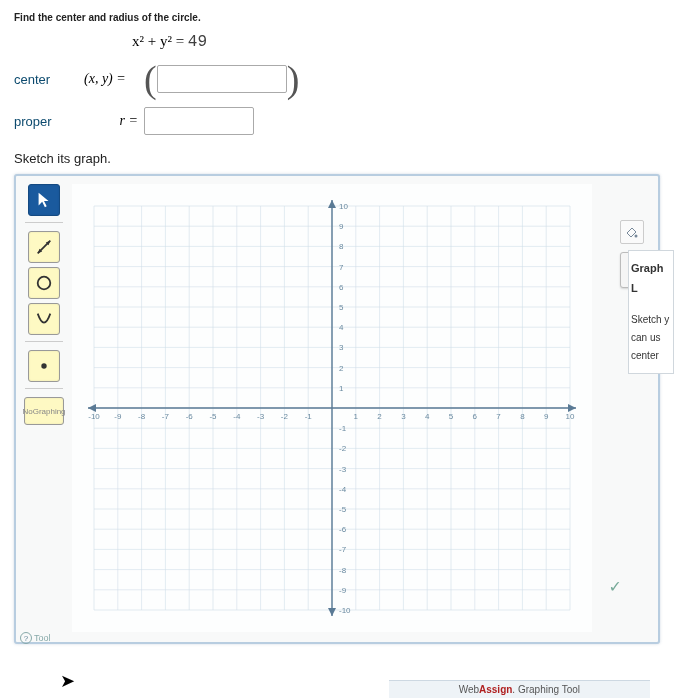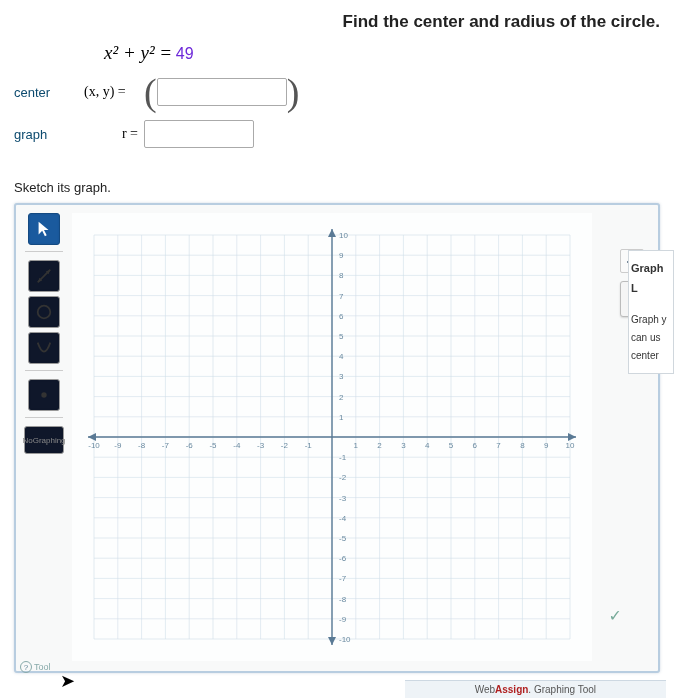--- a/index.html
+++ b/index.html
@@ -5,7 +5,7 @@
 * { box-sizing: border-box; margin: 0; padding: 0; }
 body { font-family: Arial, Helvetica, sans-serif; font-size: 13px; background: #e8e9ea; width: 674px; height: 698px; overflow: hidden; position: relative; }
 .page { background: #fff; padding: 12px 14px; height: 698px; position: relative; }
-.prompt { font-weight: bold; font-size: 17px; margin-bottom: 10px; color: #222; text-align: right; }
+.prompt { font-weight: bold; font-size: 10px; margin-bottom: 10px; color: #222; }
 .equation { text-align: left; padding-left: 90px; margin-bottom: 12px; }
 .equation .label { font-style: italic; font-family: "Times New Roman", serif; font-size: 19px; }
 .equation .num { color: #6d28d9; font-family: Liberation Sans, sans-serif; font-size: 16px; }

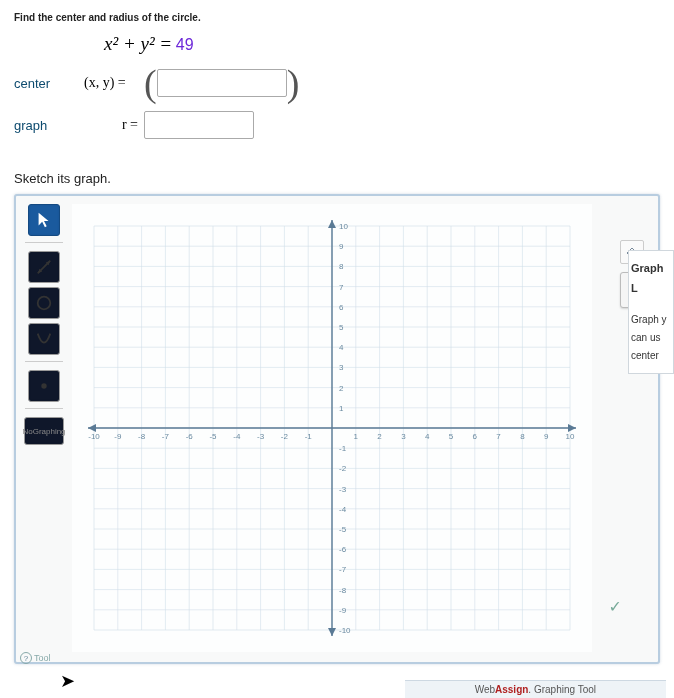--- a/index.html
+++ b/index.html
@@ -7,7 +7,7 @@
 .page { background: #fff; padding: 12px 14px; height: 698px; position: relative; }
 .prompt { font-weight: bold; font-size: 10px; margin-bottom: 10px; color: #222; }
 .equation { text-align: left; padding-left: 90px; margin-bottom: 12px; }
-.equation .label { font-style: italic; font-family: "Times New Roman", serif; font-size: 19px; }
+.equation .label { font-family: "Times New Roman", serif; font-size: 15px; margin-left: 28px; }
 .equation .num { color: #6d28d9; font-family: Liberation Sans, sans-serif; font-size: 16px; }
 .row { display: flex; align-items: center; margin: 14px 0; }
 .row .rlabel { width: 70px; font-size: 13px; color: #0c4a6e; }

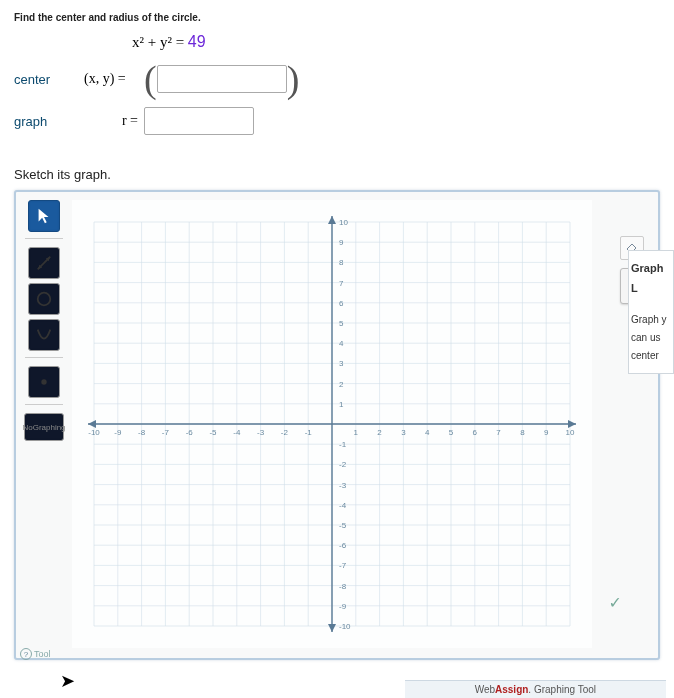--- a/index.html
+++ b/index.html
@@ -8,7 +8,7 @@
 .prompt { font-weight: bold; font-size: 10px; margin-bottom: 10px; color: #222; }
 .equation { text-align: left; padding-left: 90px; margin-bottom: 12px; }
 .equation .label { font-family: "Times New Roman", serif; font-size: 15px; margin-left: 28px; }
-.equation .num { color: #6d28d9; font-family: Liberation Sans, sans-serif; font-size: 16px; }
+.equation .num { color: #404040; font-family: Liberation Mono, monospace; font-size: 16px; }
 .row { display: flex; align-items: center; margin: 14px 0; }
 .row .rlabel { width: 70px; font-size: 13px; color: #0c4a6e; }
 .row .xy { font-family: "Times New Roman", serif; font-size: 14px; width: 60px; }

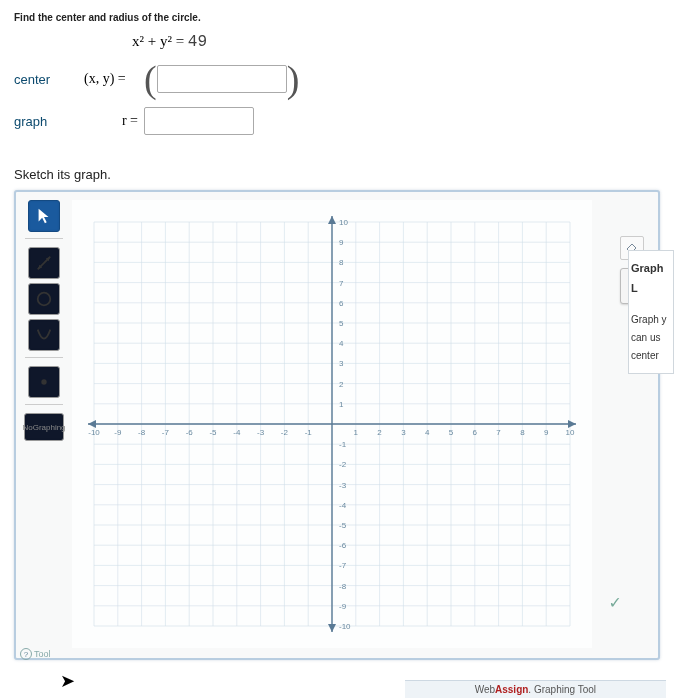--- a/index.html
+++ b/index.html
@@ -11,7 +11,7 @@
 .equation .num { color: #404040; font-family: Liberation Mono, monospace; font-size: 16px; }
 .row { display: flex; align-items: center; margin: 14px 0; }
 .row .rlabel { width: 70px; font-size: 13px; color: #0c4a6e; }
-.row .xy { font-family: "Times New Roman", serif; font-size: 14px; width: 60px; }
+.row .xy { font-family: "Times New Roman", serif; font-style: italic; font-size: 14px; width: 60px; }
 .paren { font-family: "Times New Roman", serif; font-size: 38px; color: #555; line-height: 0.7; font-weight: 100; }
 input.box { height: 28px; border: 1px solid #aaa; padding: 2px 4px; font-size: 13px; background: #fff; border-radius: 2px; }
 .box.center { width: 130px; }

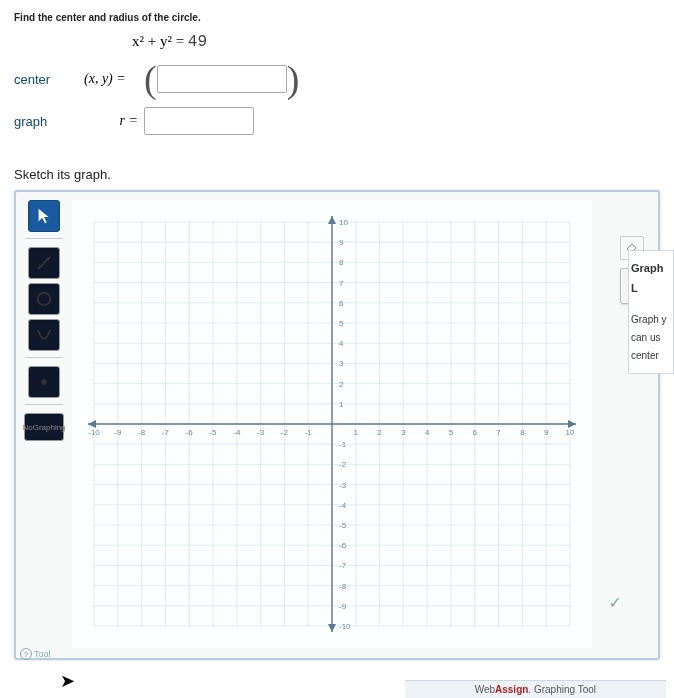--- a/index.html
+++ b/index.html
@@ -57,7 +57,7 @@
   </div>
 
   <div class="row">
-    <div class="rlabel">graph</div>
+    <div class="rlabel">proper</div>
     <div class="xy" style="text-align:right;padding-right:6px;">r  =</div>
     <input class="box radius" value="" style="">
   </div>

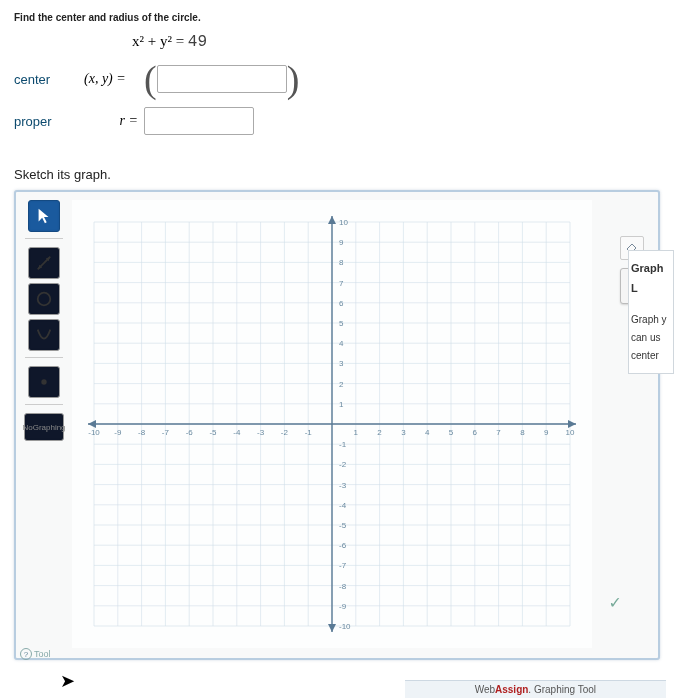--- a/index.html
+++ b/index.html
@@ -16,7 +16,7 @@
 input.box { height: 28px; border: 1px solid #aaa; padding: 2px 4px; font-size: 13px; background: #fff; border-radius: 2px; }
 .box.center { width: 130px; }
 .box.radius { width: 110px; }
-.sketch-label { margin-top: 32px; font-size: 13px; color: #222; }
+.sketch-label { margin-top: 16px; font-size: 13px; color: #222; }
 .graph-area { position: relative; margin-top: 8px; border: 2px solid #b8cde0; border-radius: 3px; padding: 8px 6px; background: #f8f9f9; display: flex; height: 470px; box-shadow: 0 0 3px rgba(100,130,160,0.3); }
 .toolbar { width: 44px; display: flex; flex-direction: column; gap: 4px; align-items: center; }
 .tool-sep { width: 38px; height: 3px; border-top: 1px solid #ccc; margin: 2px 0; }

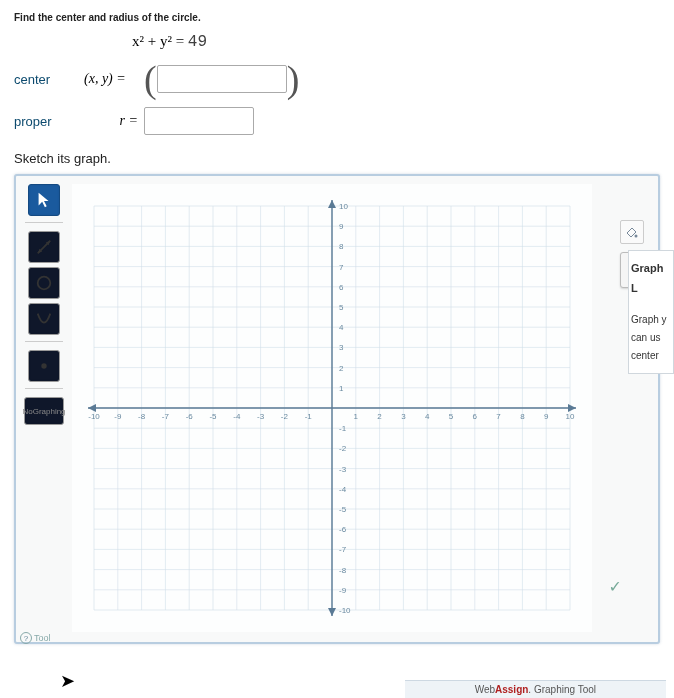--- a/index.html
+++ b/index.html
@@ -217,7 +217,7 @@
 
   <div class="side-panel">
     <div class="hdr">Graph L</div>
-    <div>Graph y</div>
+    <div>Sketch y</div>
     <div>can us</div>
     <div>center</div>
   </div>

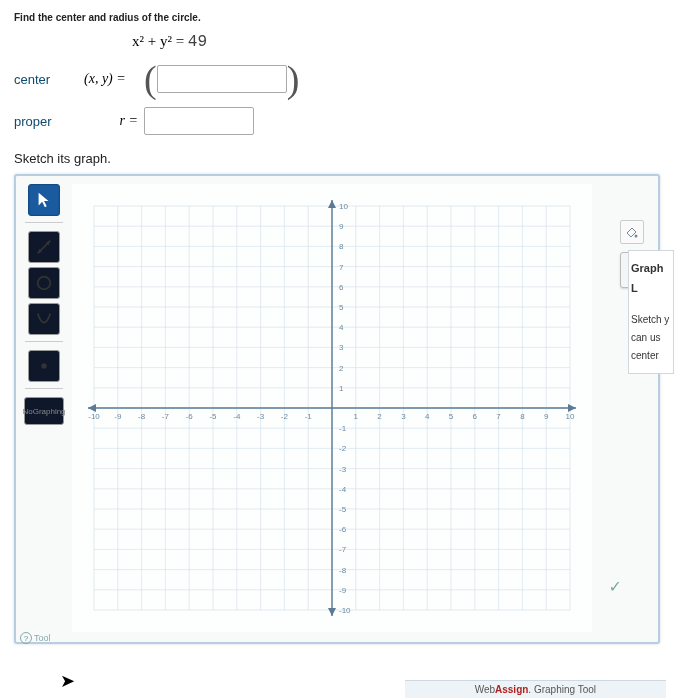--- a/index.html
+++ b/index.html
@@ -20,7 +20,7 @@
 .graph-area { position: relative; margin-top: 8px; border: 2px solid #b8cde0; border-radius: 3px; padding: 8px 6px; background: #f8f9f9; display: flex; height: 470px; box-shadow: 0 0 3px rgba(100,130,160,0.3); }
 .toolbar { width: 44px; display: flex; flex-direction: column; gap: 4px; align-items: center; }
 .tool-sep { width: 38px; height: 3px; border-top: 1px solid #ccc; margin: 2px 0; }
-.tool-btn { width: 32px; height: 32px; border: 1px solid #999; border-radius: 3px; background: #0f172a; display: flex; align-items: center; justify-content: center; cursor: pointer; box-shadow: inset 0 0 2px rgba(0,0,0,0.1); }
+.tool-btn { width: 32px; height: 32px; border: 1px solid #999; border-radius: 3px; background: #fef9c3; display: flex; align-items: center; justify-content: center; cursor: pointer; box-shadow: inset 0 0 2px rgba(0,0,0,0.1); }
 .tool-btn.active { background: #1a5a9e; border-color: #144a82; }
 .tool-btn.nosol { height: 28px; width: 40px; font-size: 8px; color: #888; text-align: center; line-height: 1.1; padding-top: 2px; }
 .tool-btn svg { width: 18px; height: 18px; }

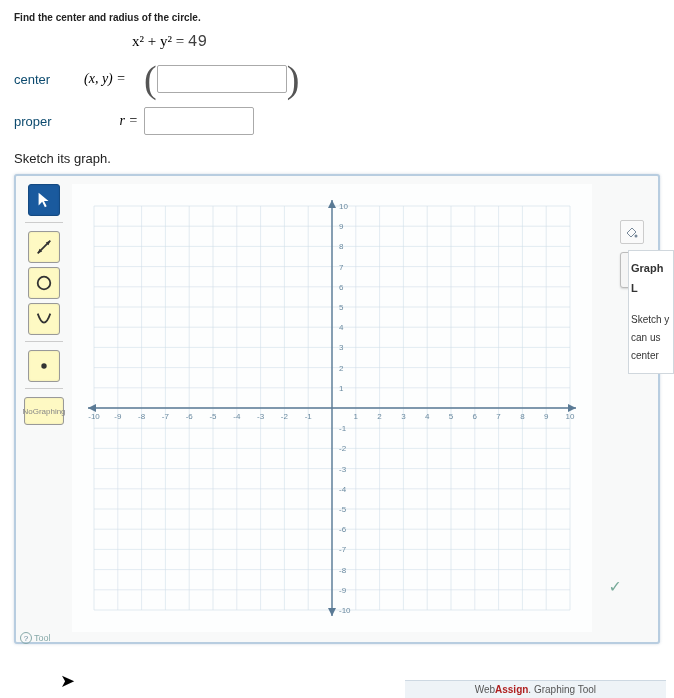--- a/index.html
+++ b/index.html
@@ -30,7 +30,7 @@
 svg.grid { background: #fdfefe; }
 .side-panel { position: absolute; right: 0; top: 250px; width: 46px; background: #fff; border: 1px solid #d0d7dd; padding: 8px 2px; font-size: 10px; line-height: 1.8; color: #333; }
 .side-panel .hdr { font-weight: bold; font-size: 11px; margin-bottom: 12px; }
-.footer { position: absolute; bottom: 0; right: 8px; font-size: 10px; color: #555; background: #eef3f7; padding: 3px 70px; border-top: 1px solid #cdd8e2; }
+.footer { position: absolute; bottom: 0; right: 24px; font-size: 10px; color: #555; background: #eef3f7; padding: 3px 70px; border-top: 1px solid #cdd8e2; }
 .footer b.red { color: #b02020; }
 .help-icon { position: absolute; bottom: -2px; left: 4px; font-size: 9px; color: #8aa; display:flex; align-items:center; gap:2px; }
 .help-icon .circ { width:12px; height:12px; border-radius:50%; border:1px solid #8aa; display:inline-flex; align-items:center; justify-content:center; color:#689; font-size:8px; }

